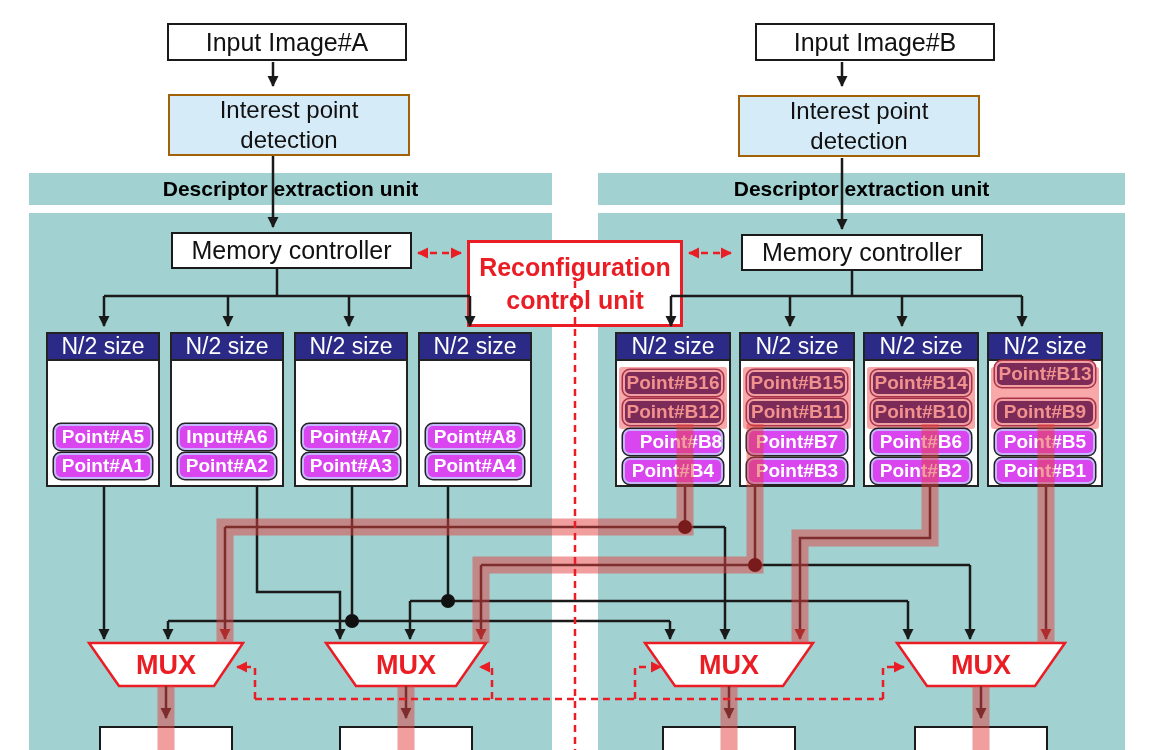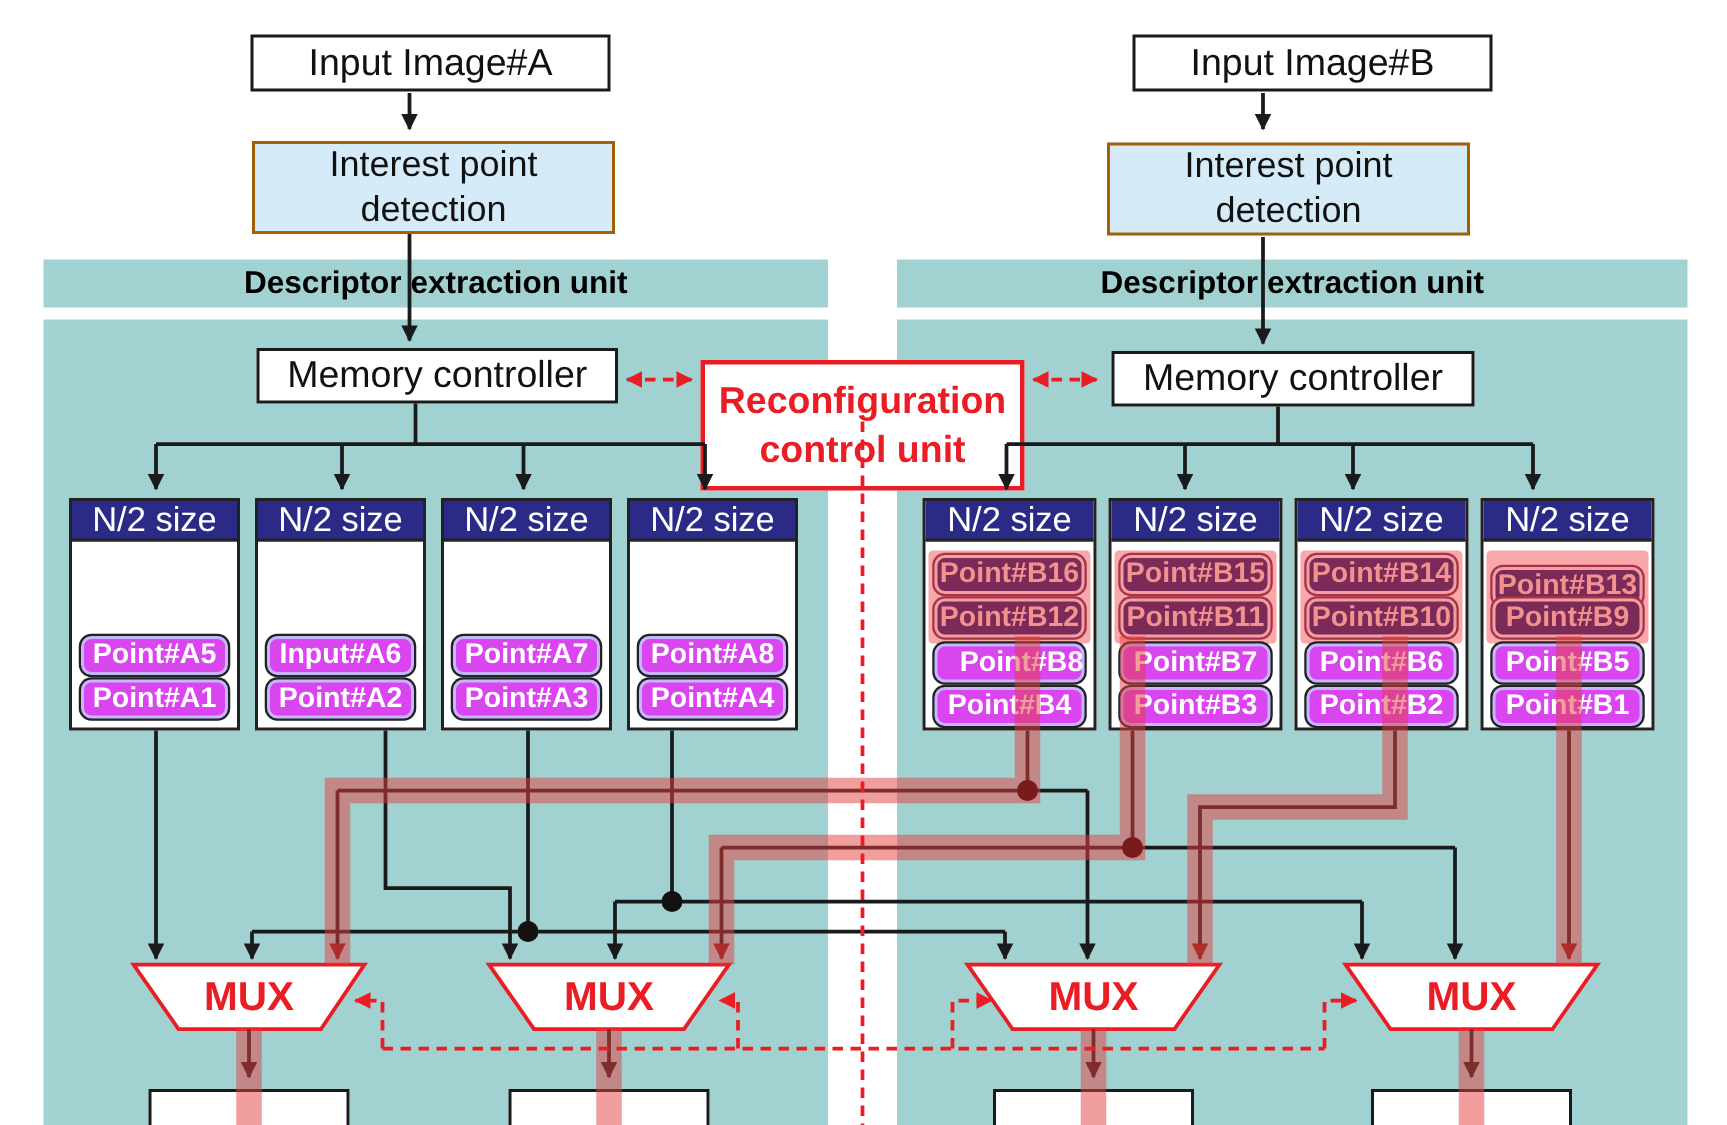--- a/index.html
+++ b/index.html
@@ -108,7 +108,7 @@
   <div class="abs bank" style="left:987px;top:332px;width:116px;height:155px;">
     <div class="bank-header">N/2 size</div>
     <div class="pinkblock"></div>
-    <div class="badge hl" style="top:44px;">Point#B13</div>
+    <div class="badge hl" style="top:27px;">Point#B13</div>
     <div class="badge hl" style="top:65px;">Point#B9</div>
     <div class="badge" style="top:95px;">Point#B5</div>
     <div class="badge" style="top:124px;text-align:right;">Point#B1</div>

